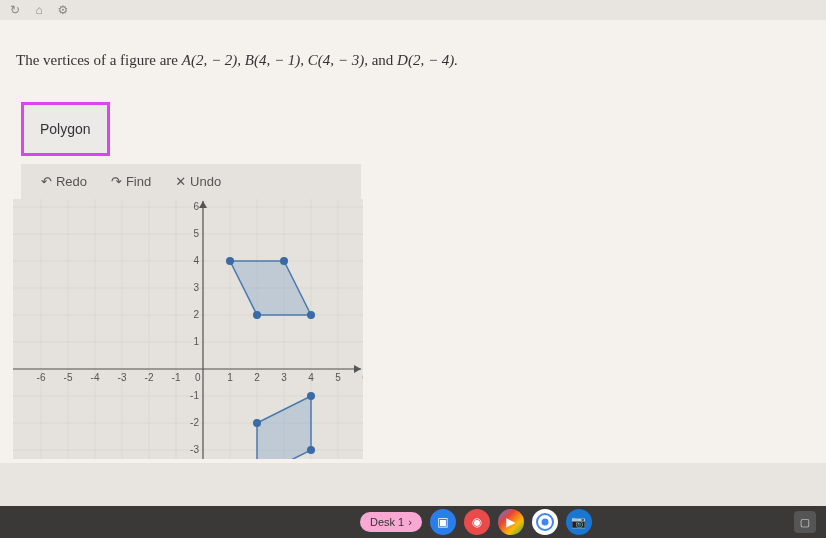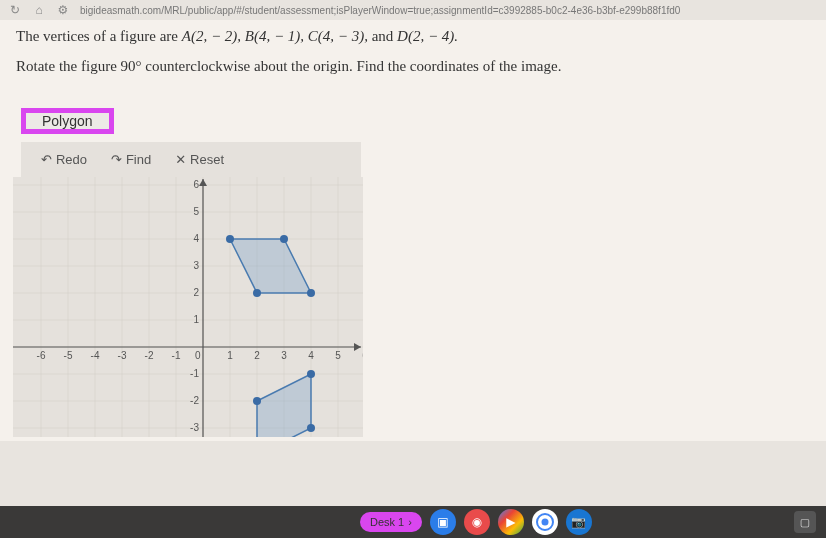--- a/index.html
+++ b/index.html
@@ -166,7 +166,6 @@
   <span class="browser-btn">↻</span>
   <span class="browser-btn">⌂</span>
   <span class="browser-btn">⚙</span>
-  <span class="url">bigideasmath.com/MRL/public/app/#/student/assessment;isPlayerWindow=true;assignmentId=c3992885-b0c2-4e36-b3bf-e299b88f1fd0</span>
 </div>
 
 <div class="content">

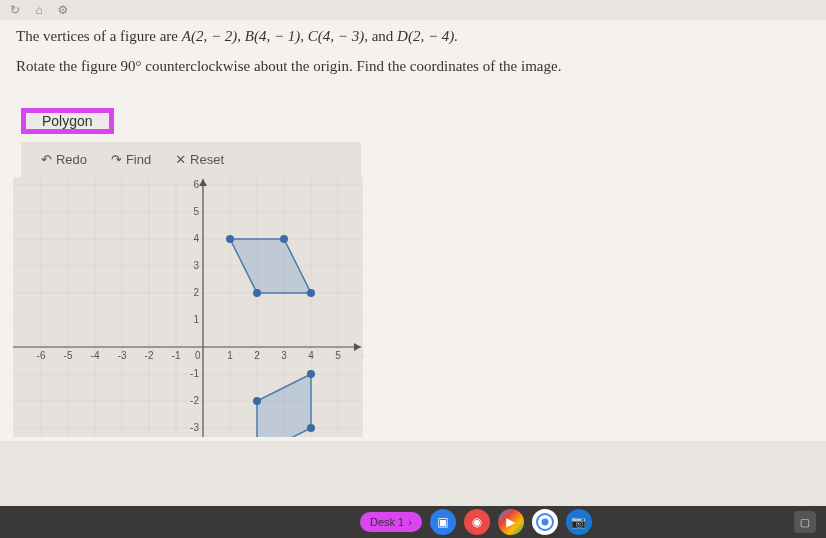--- a/index.html
+++ b/index.html
@@ -42,6 +42,7 @@
       line-height: 1.6;
       margin-bottom: 6px;
       font-family: Georgia, 'Times New Roman', serif;
+      margin-top: 24px;
     }
     .math {
       font-family: Georgia, 'Times New Roman', serif;

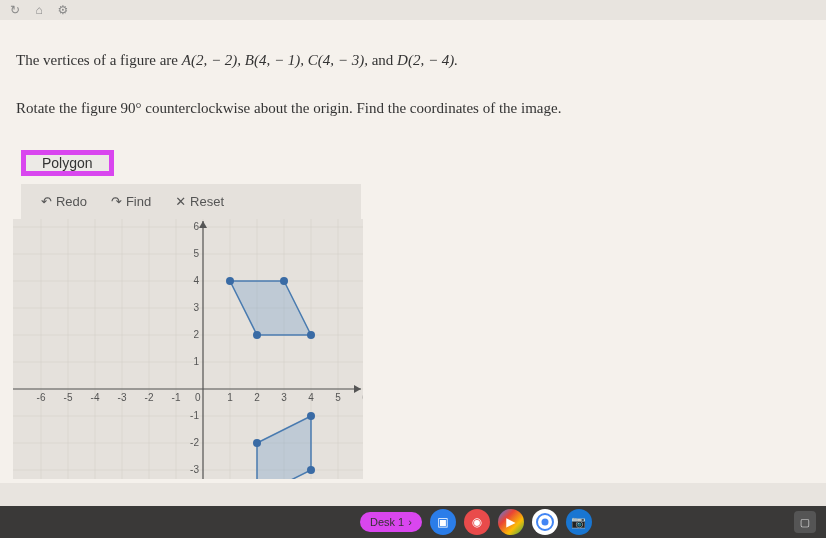--- a/index.html
+++ b/index.html
@@ -176,7 +176,6 @@
     <span> and </span>
     <span class="math">D(2, − 4).</span>
   </div>
-  <div class="problem-text">Rotate the figure 90° counterclockwise about the origin. Find the coordinates of the image.</div>
 
   <div class="toolbar-area">
     <div class="polygon-btn">Polygon</div>

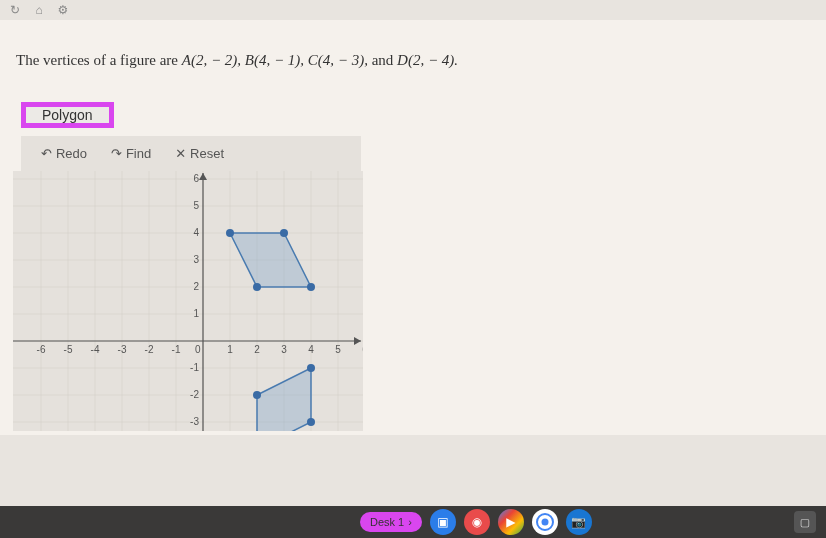--- a/index.html
+++ b/index.html
@@ -54,9 +54,9 @@
     }
     .polygon-btn {
       display: inline-block;
-      padding: 0 16px;
+      padding: 16px 16px;
       background: #eceae6;
-      border: 5px solid #d946ef;
+      border: 3px solid #d946ef;
       font-size: 14px;
       color: #333;
       cursor: pointer;

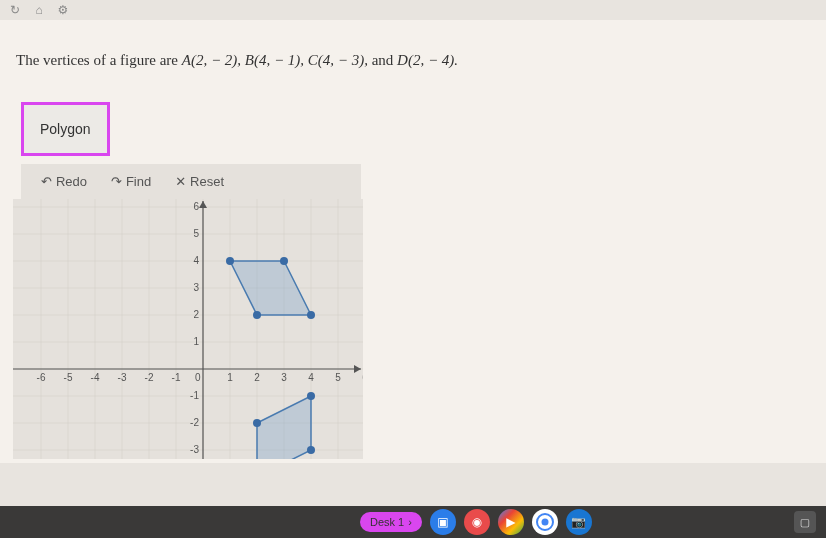--- a/index.html
+++ b/index.html
@@ -190,7 +190,7 @@
       </div>
       <div class="tb-item">
         <span>✕</span>
-        <span>Reset</span>
+        <span>Undo</span>
       </div>
     </div>
 

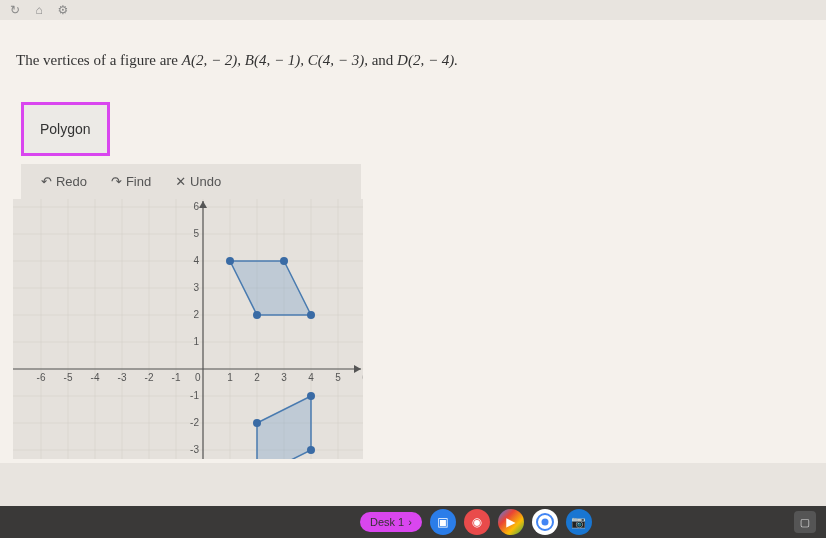--- a/index.html
+++ b/index.html
@@ -128,7 +128,7 @@
     }
     .taskbar-spacer { flex: 1; }
     .desk-chip {
-      background: #d946ef;
+      background: #f9a8d4;
       color: #333;
       padding: 4px 10px;
       border-radius: 12px;

